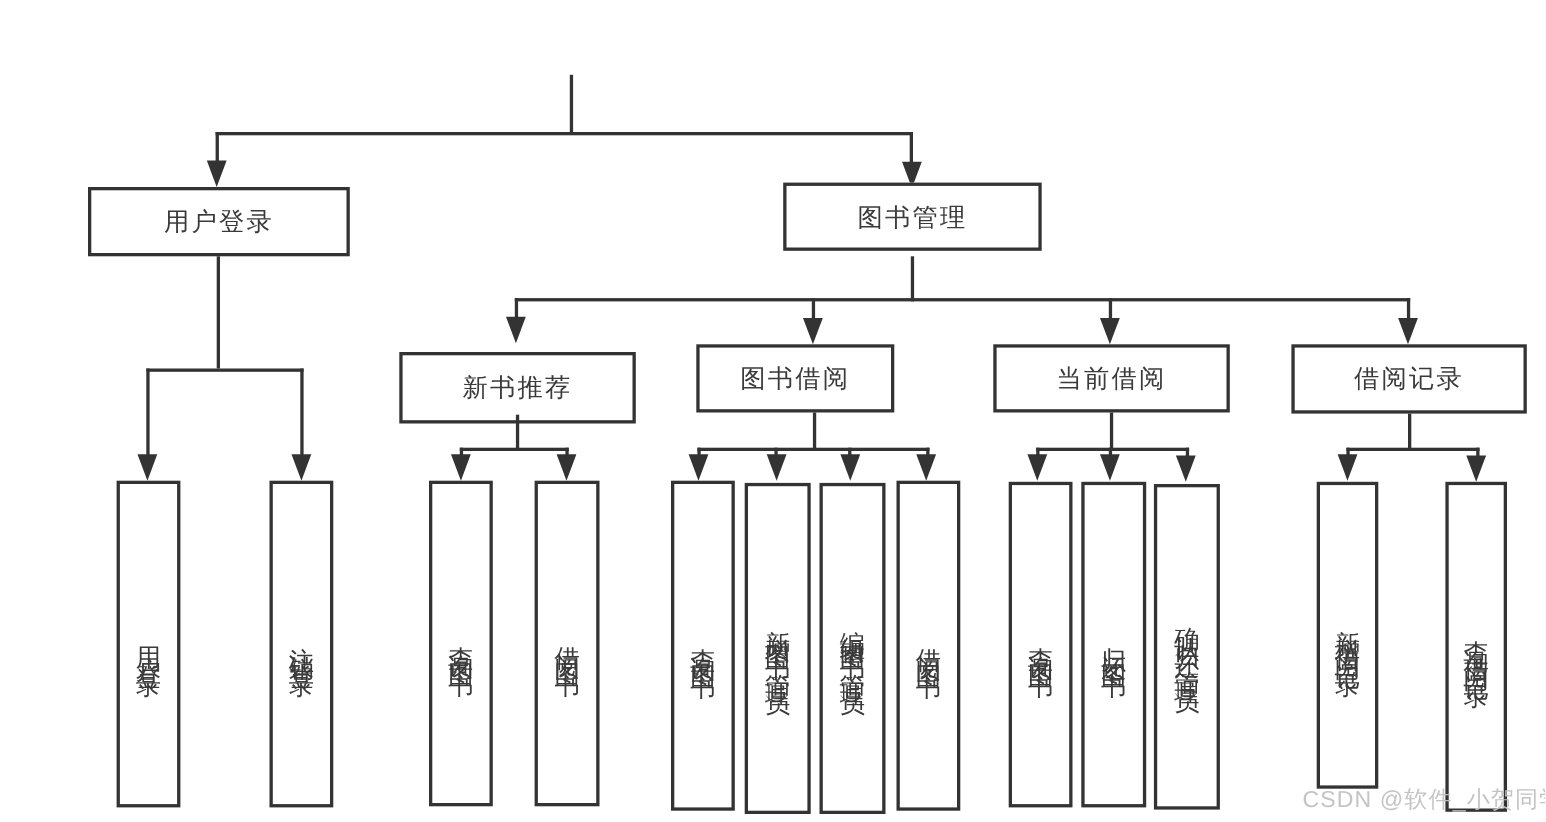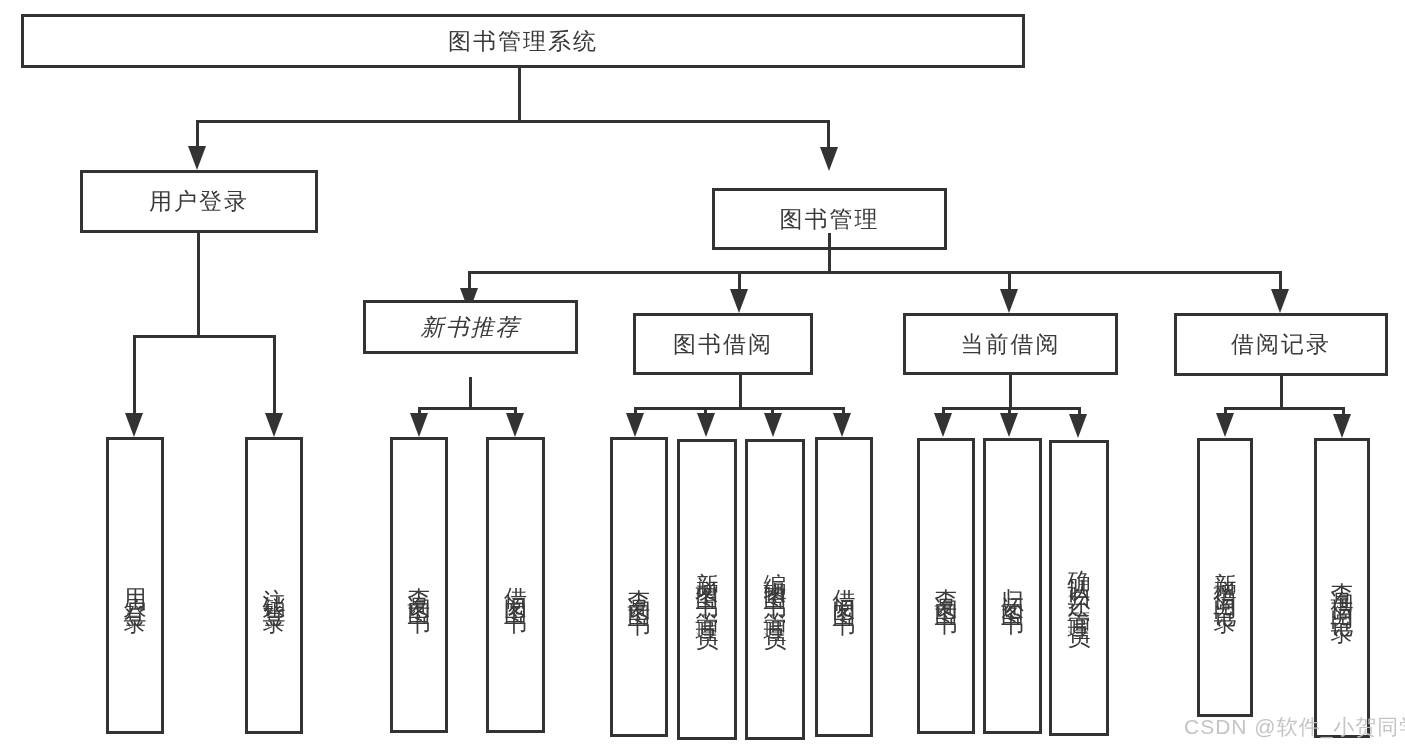--- a/index.html
+++ b/index.html
@@ -77,9 +77,6 @@
 
 <div id="canvas">
 
-  <div class="box" style="left:21px; top:14px; width:1004px; height:54px;">
-    <span>图书管理系统</span>
-  </div>
 
   <div class="vline" style="left:518px; top:68px; height:52px;"></div>
   <div class="hline" style="left:196px; top:120px; width:634px;"></div>

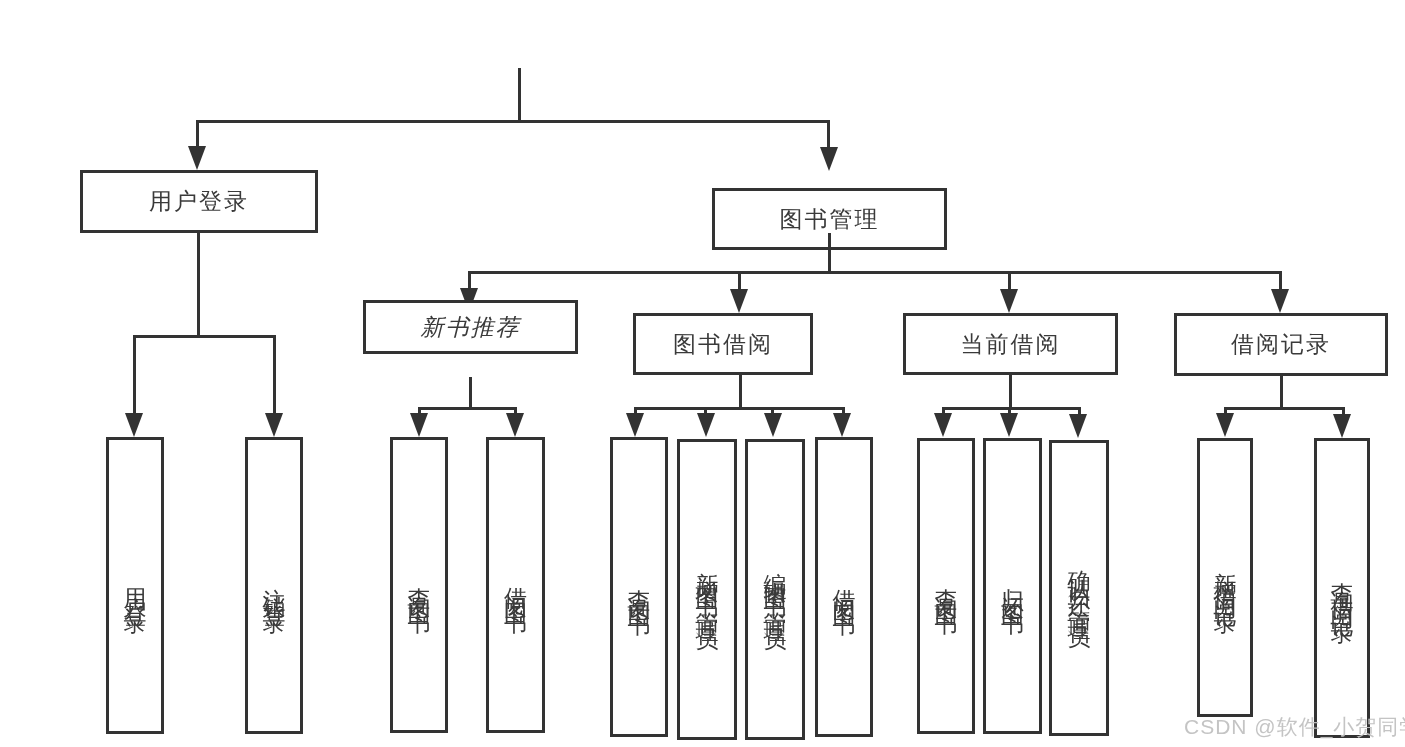--- a/index.html
+++ b/index.html
@@ -88,7 +88,7 @@
   <div class="box" style="left:80px; top:170px; width:238px; height:63px;">
     <span>用户登录</span>
   </div>
-  <div class="box" style="left:712px; top:188px; width:235px; height:62px;">
+  <div class="box" style="left:712px; top:166px; width:235px; height:62px;">
     <span>图书管理</span>
   </div>
 

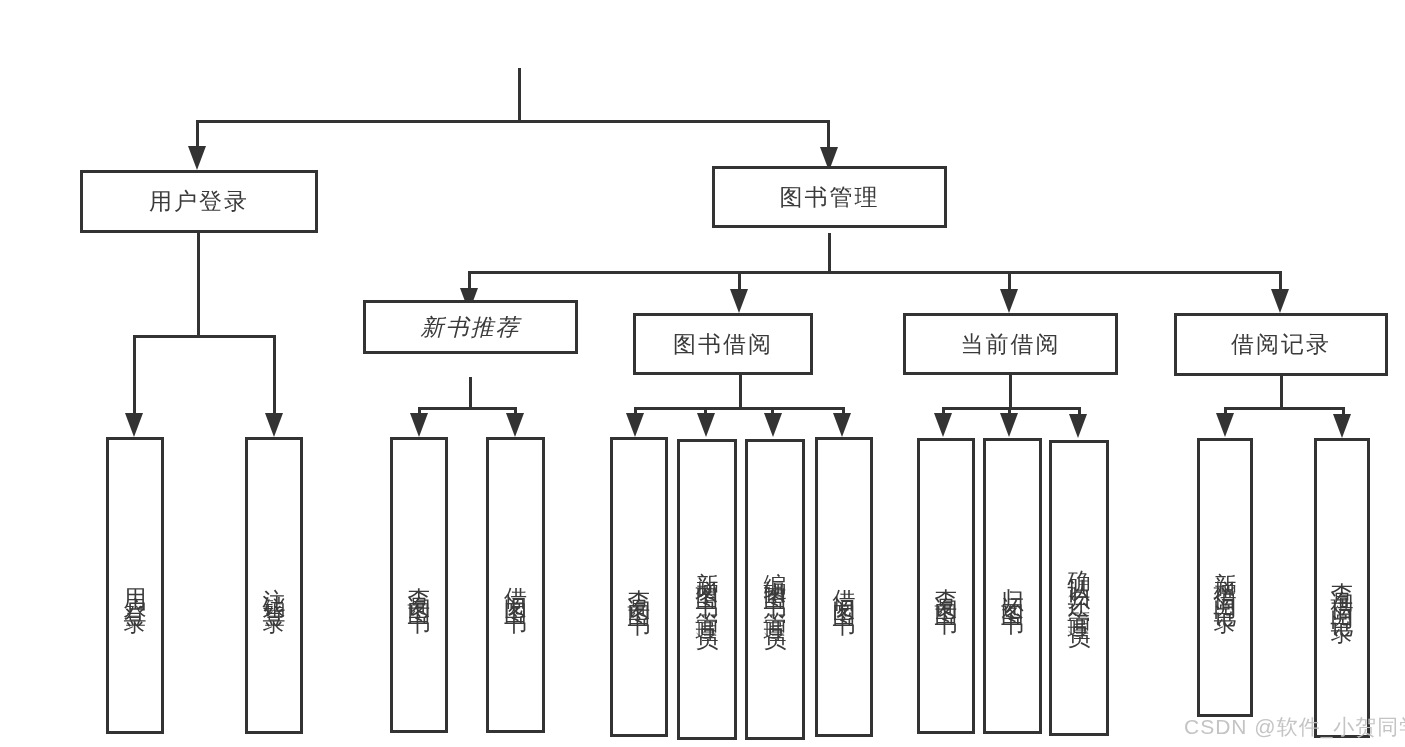--- a/index.html
+++ b/index.html
@@ -117,7 +117,7 @@
   <div class="vline" style="left:1279px; top:271px; height:22px;"></div>
   <div class="arrow" style="left:1271px; top:289px;"></div>
 
-  <div class="box" style="left:363px; top:300px; width:215px; height:54px;font-style:italic;">
+  <div class="box" style="left:363px; top:320px; width:215px; height:65px;">
     <span>新书推荐</span>
   </div>
   <div class="box" style="left:633px; top:313px; width:180px; height:62px;">

